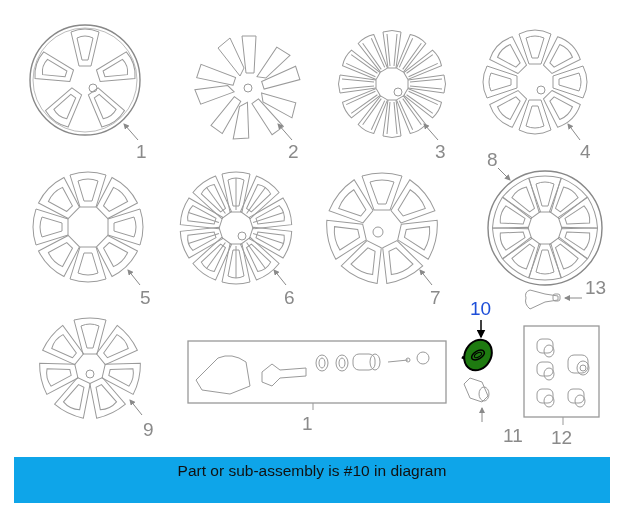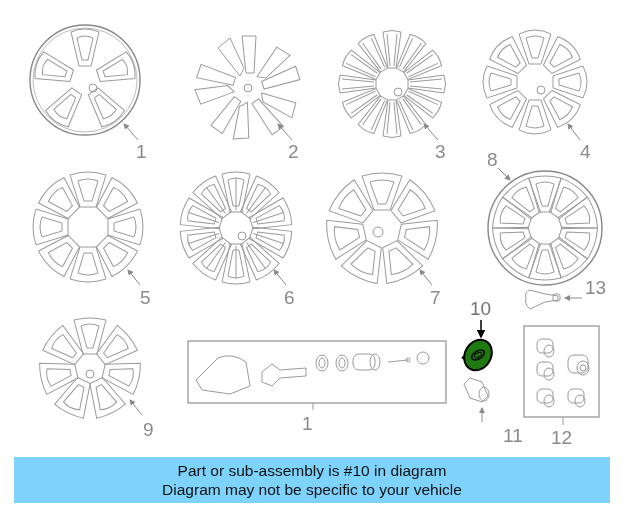--- a/index.html
+++ b/index.html
@@ -6,7 +6,7 @@
   body{width:640px;height:512px;position:relative;overflow:hidden;font-family:"Liberation Sans",sans-serif;}
   #diagram{position:absolute;left:0;top:0;width:640px;height:456px;}
   .callout{position:absolute;font-size:19px;color:#8a8a8a;line-height:1;}
-  .callout.hl{color:#737373;text-align:right;}
+  .callout.hl{color:#1d4ed8;text-align:right;}
   #banner{position:absolute;left:14px;top:457px;width:596px;height:46px;background:#7dd3fc;color:#111;
     text-align:center;font-size:15.5px;line-height:19px;padding-top:4px;box-sizing:border-box;}
   #banner div{white-space:nowrap;}

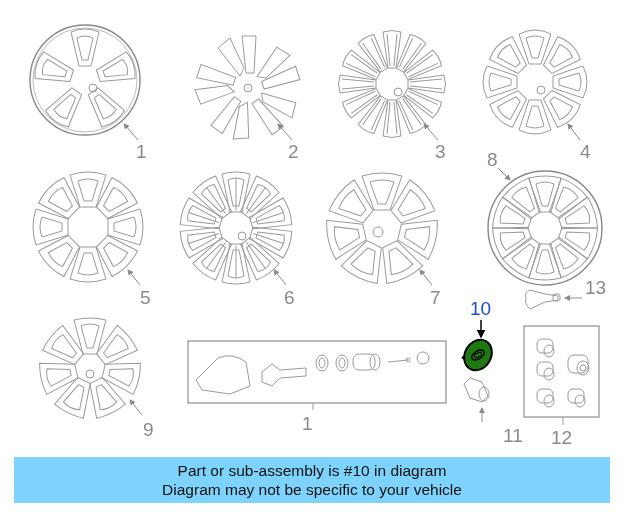--- a/index.html
+++ b/index.html
@@ -7,7 +7,7 @@
   #diagram{position:absolute;left:0;top:0;width:640px;height:456px;}
   .callout{position:absolute;font-size:19px;color:#8a8a8a;line-height:1;}
   .callout.hl{color:#1d4ed8;text-align:right;}
-  #banner{position:absolute;left:14px;top:457px;width:596px;height:46px;background:#7dd3fc;color:#111;
+  #banner{position:absolute;left:14px;top:457px;width:596px;height:46px;background:#0ea5e9;color:#111;
     text-align:center;font-size:15.5px;line-height:19px;padding-top:4px;box-sizing:border-box;}
   #banner div{white-space:nowrap;}
 </style>

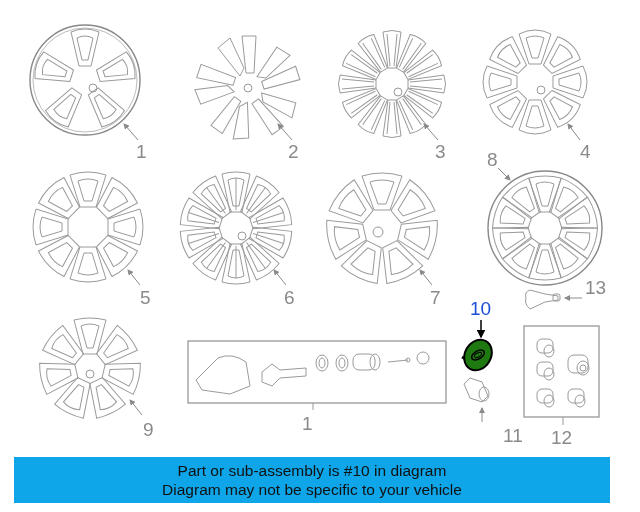--- a/index.html
+++ b/index.html
@@ -284,7 +284,6 @@
 
 <div id="banner">
   <div>Part or sub-assembly is #10 in diagram</div>
-  <div>Diagram may not be specific to your vehicle</div>
 </div>
 
 </body></html>

